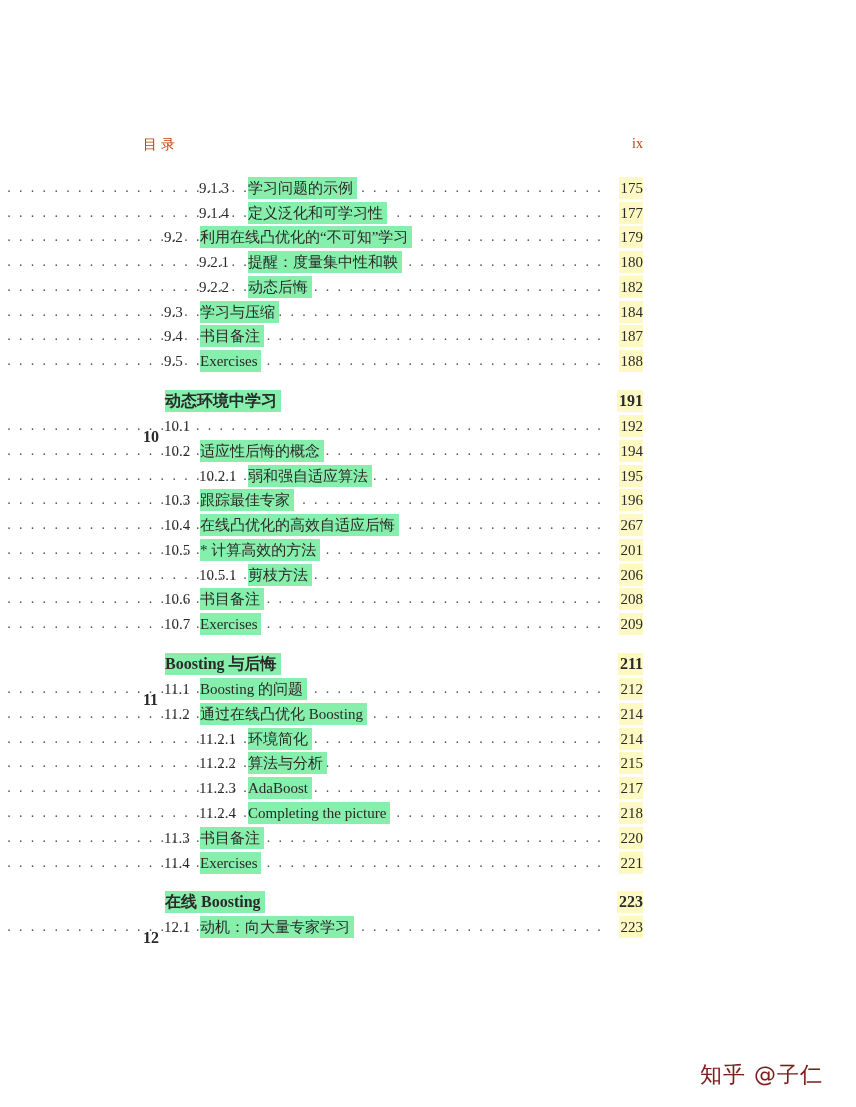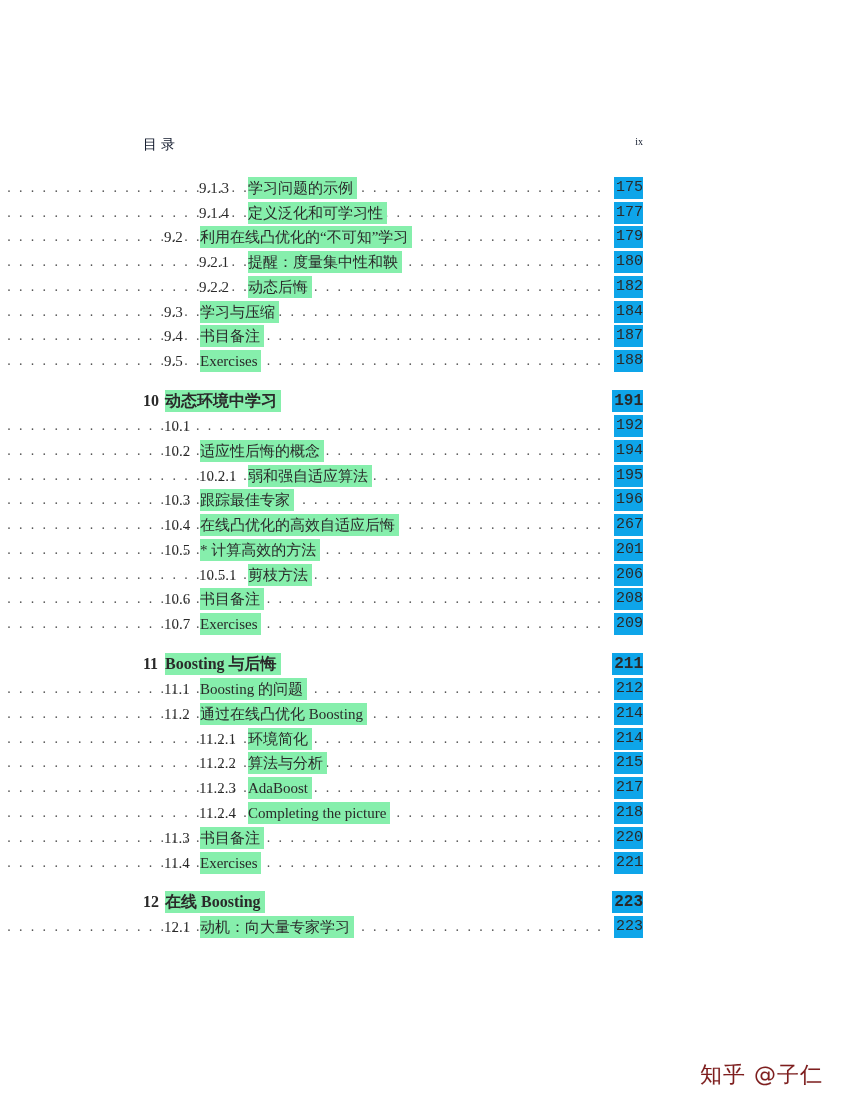--- a/index.html
+++ b/index.html
@@ -27,7 +27,7 @@
       width: 500px;
       height: 20px;
       font-size: 14px;
-      color: #0f172a;
+      color: #c2410c;
     }
     .running-head .rh-title {
       position: absolute;

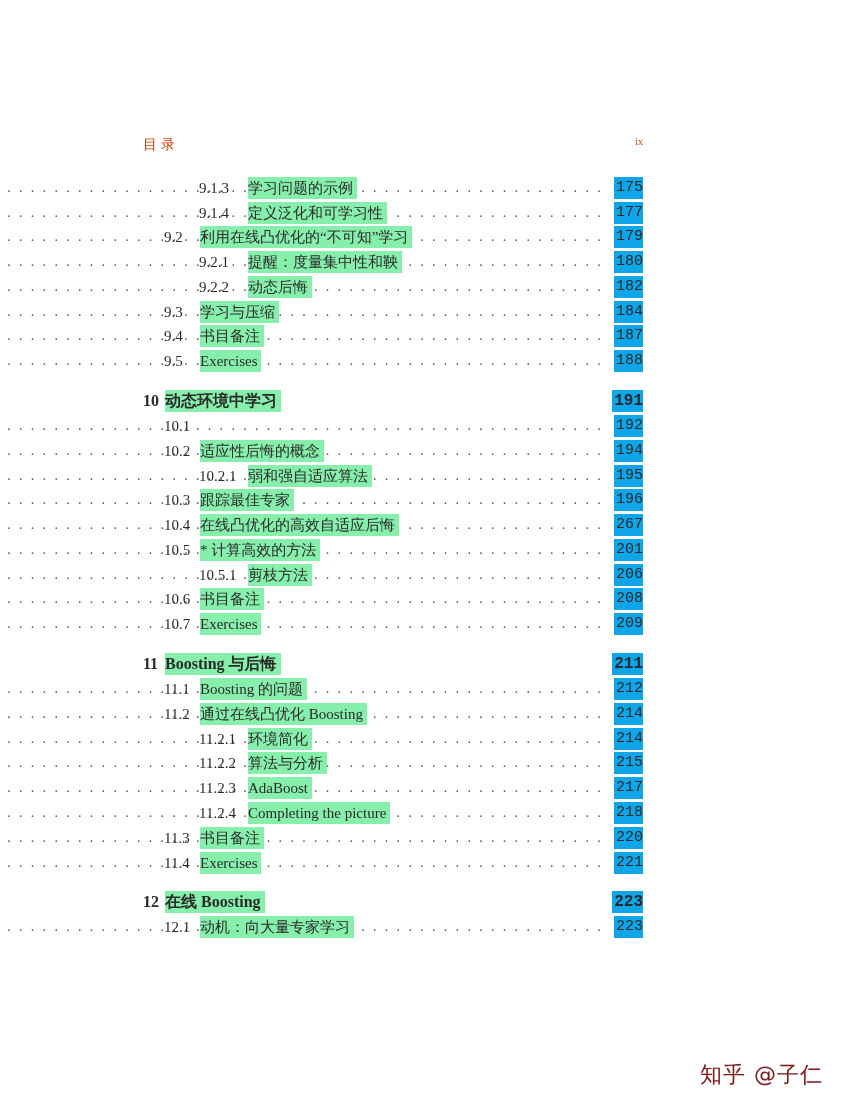--- a/index.html
+++ b/index.html
@@ -37,7 +37,7 @@
     .running-head .rh-page {
       position: absolute;
       right: 0; top: 0;
-      font-size: 10px;
+      font-size: 14px;
     }
     .toc {
       position: absolute;

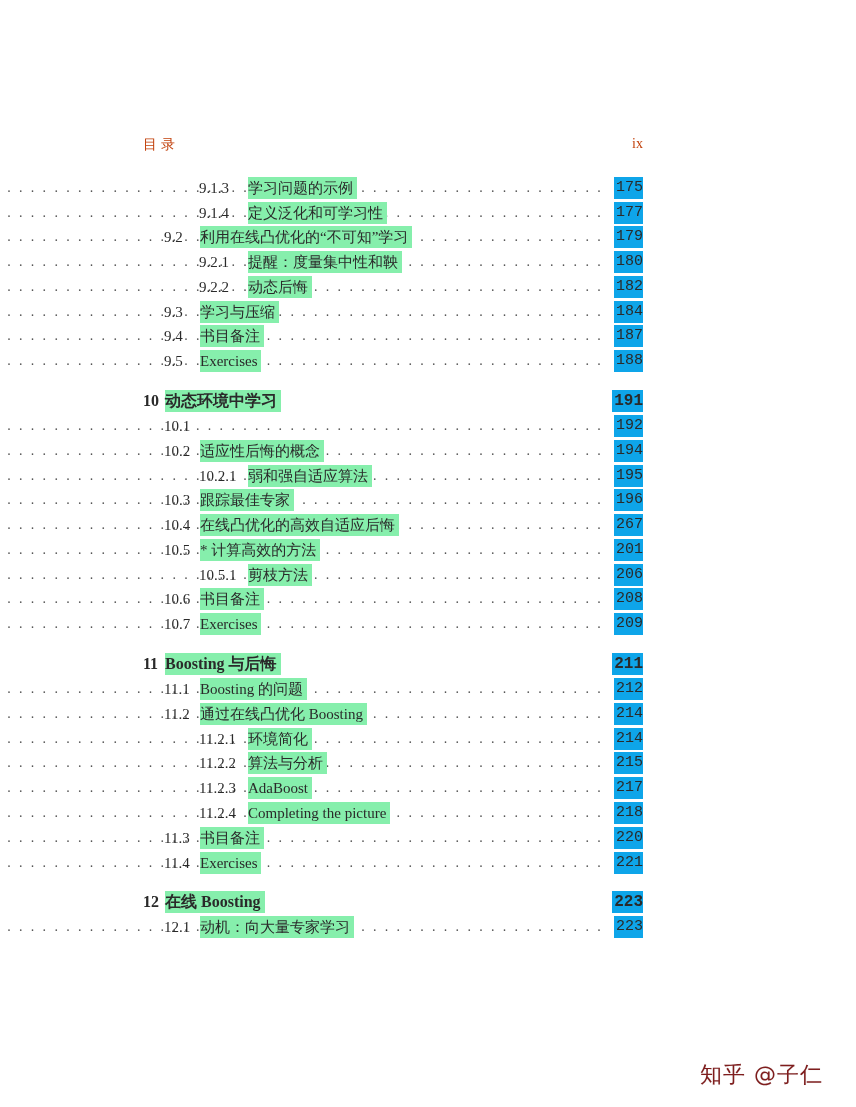--- a/index.html
+++ b/index.html
@@ -79,9 +79,8 @@
       position: absolute;
       right: 0;
       top: 0;
-      background: #0ea5e9;
+      background: #fef9c3;
       padding-left: 2px;
-      font-family: Liberation Mono, monospace;
     }
     
     .lvl1 .num { left: 21px; }

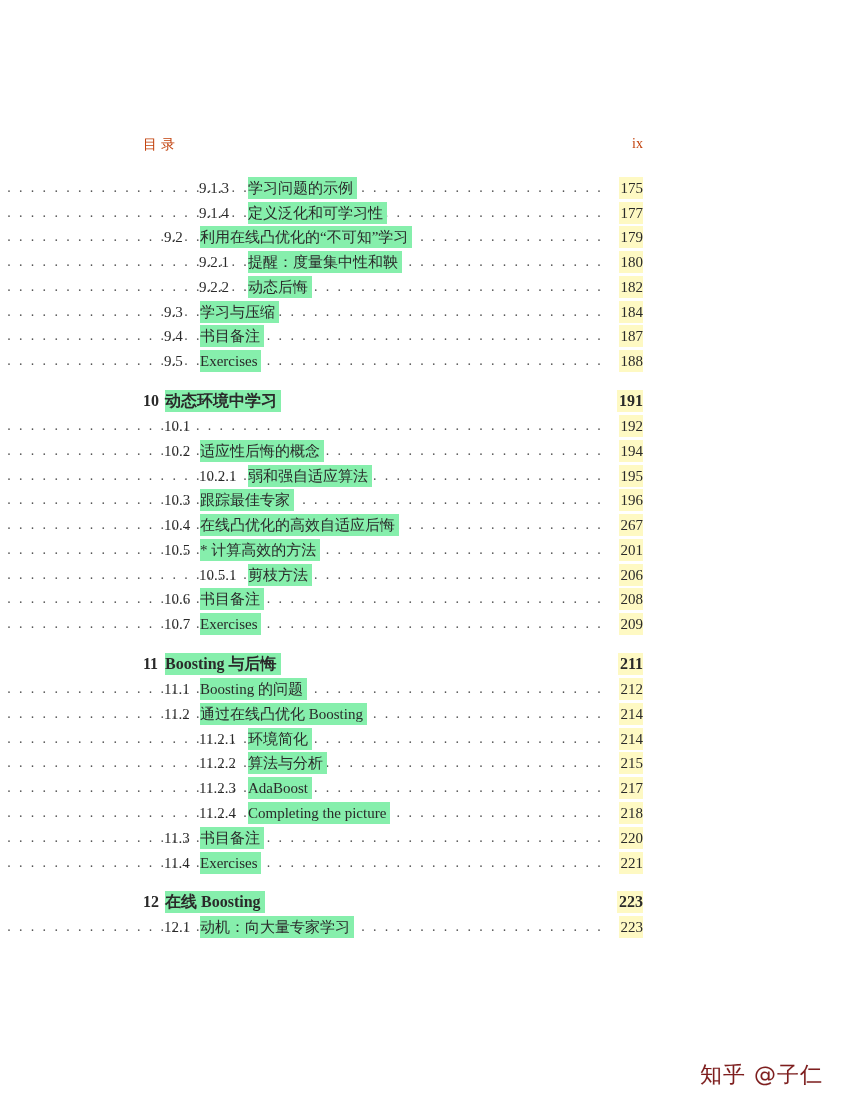--- a/index.html
+++ b/index.html
@@ -91,7 +91,7 @@
       font-weight: bold;
       font-size: 16px;
     }
-    .chapter .num { left: 0; }
+    .chapter .num { left: 0; margin-top: 36px; }
     .chapter .title { left: 22px; }
     .watermark {
       position: absolute;

